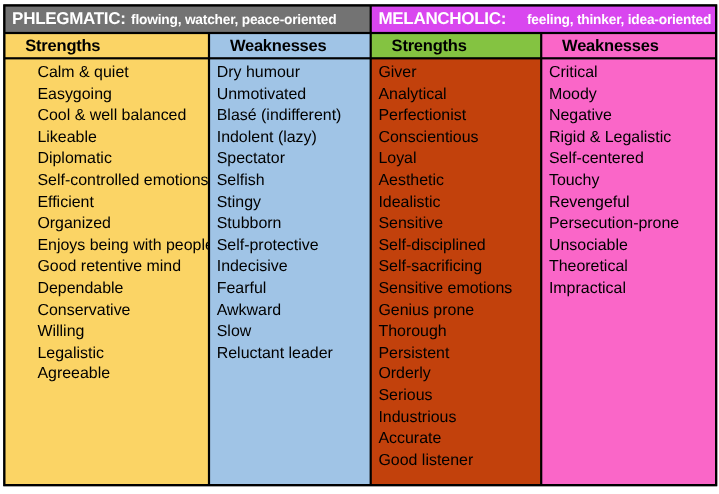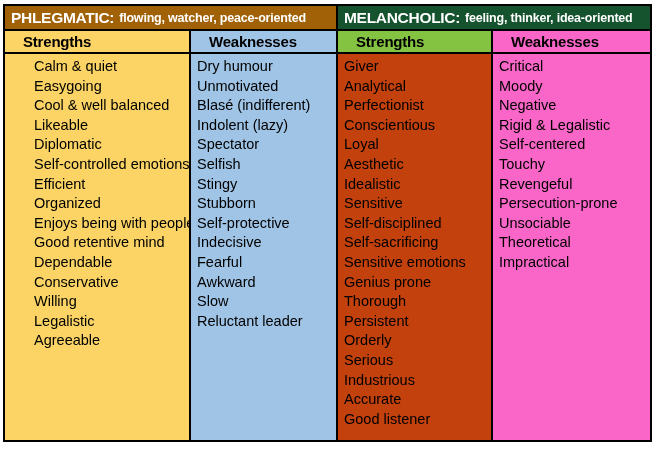--- a/index.html
+++ b/index.html
@@ -76,7 +76,7 @@
 <div class="canvas">
   <div class="grid">
 
-    <div class="band band-phlegmatic" style="background-color: #a16207;">
+    <div class="band band-phlegmatic" style="background-color: #737373;">
       <span class="band-title">PHLEGMATIC:</span>
       <span class="band-sub">flowing, watcher, peace-oriented</span>
     </div>

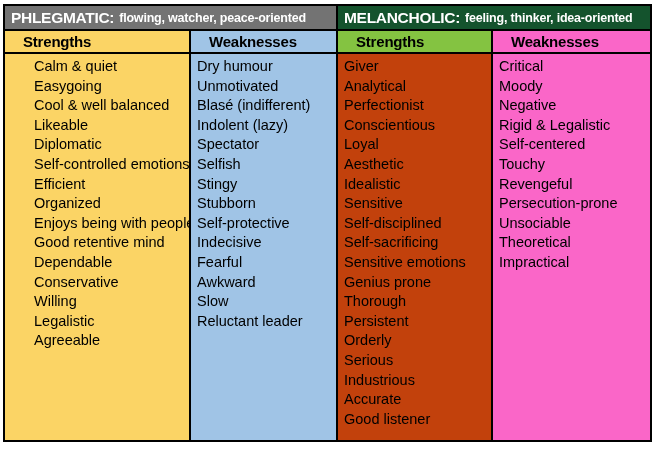--- a/index.html
+++ b/index.html
@@ -80,7 +80,7 @@
       <span class="band-title">PHLEGMATIC:</span>
       <span class="band-sub">flowing, watcher, peace-oriented</span>
     </div>
-    <div class="band band-melancholic" style="background-color: #14532d;">
+    <div class="band band-melancholic" style="background-color: #d946ef; gap: 14px;">
       <span class="band-title">MELANCHOLIC:</span>
       <span class="band-sub">feeling, thinker, idea-oriented</span>
     </div>

